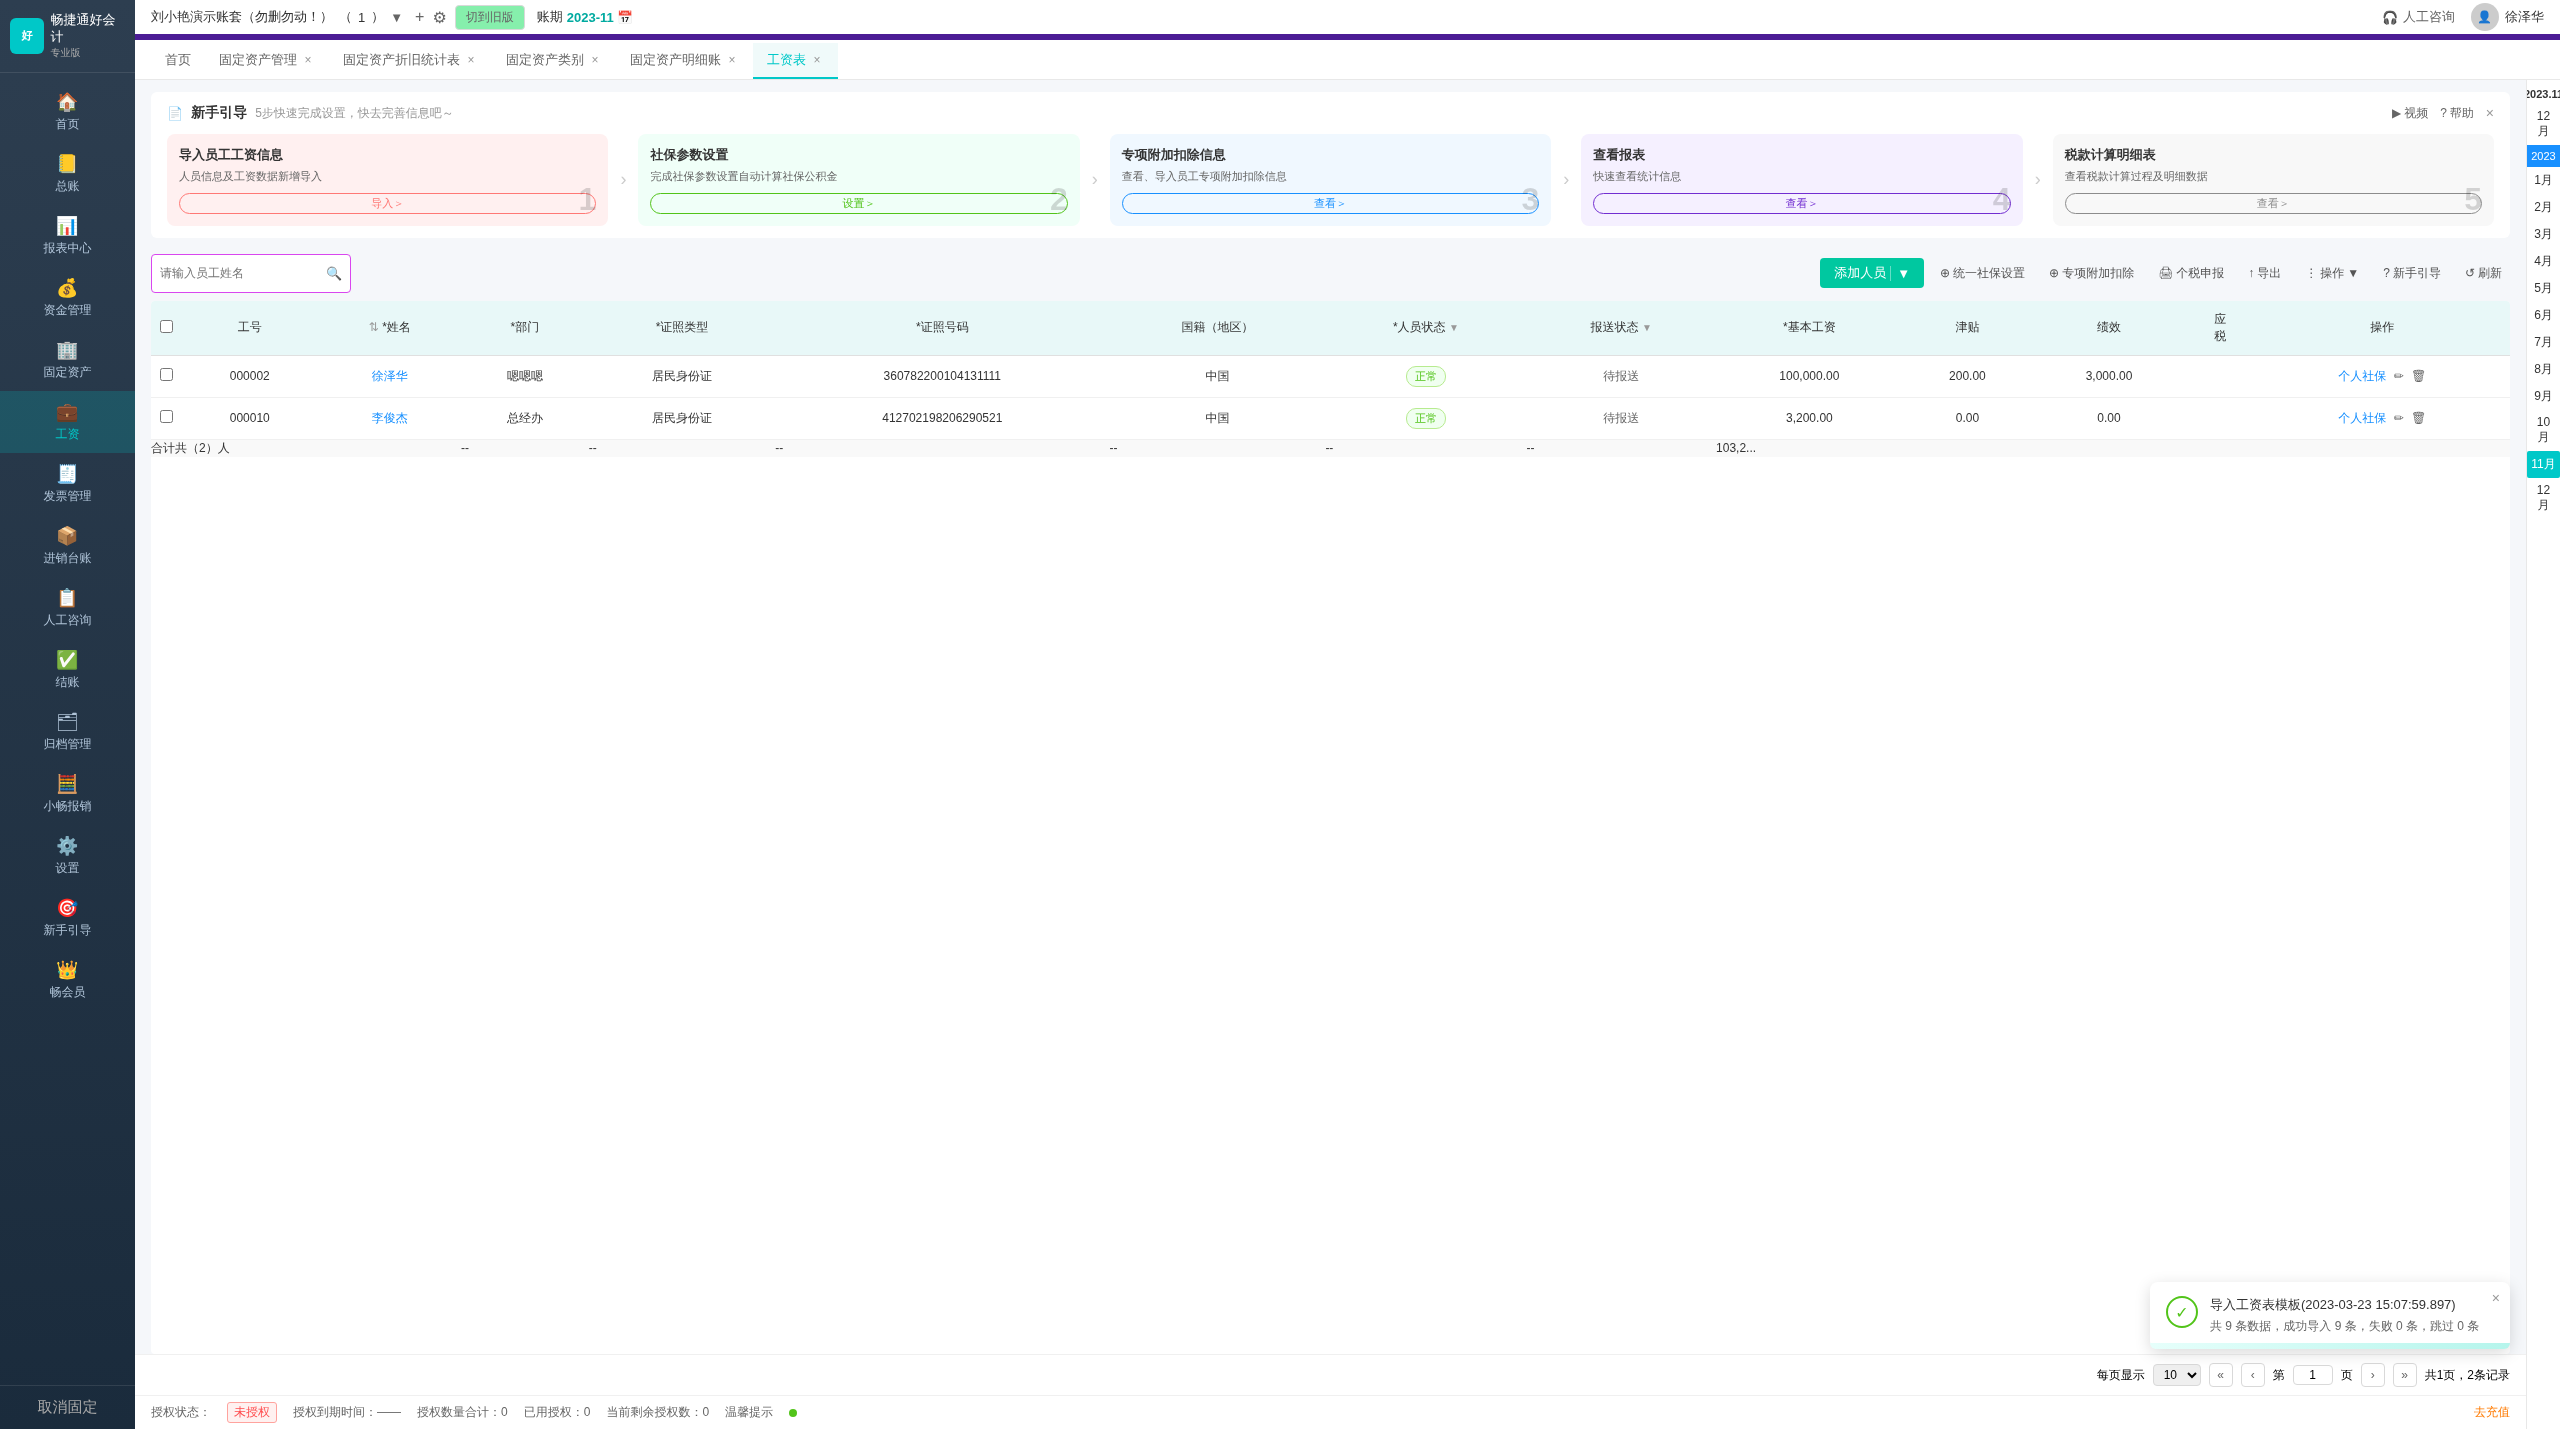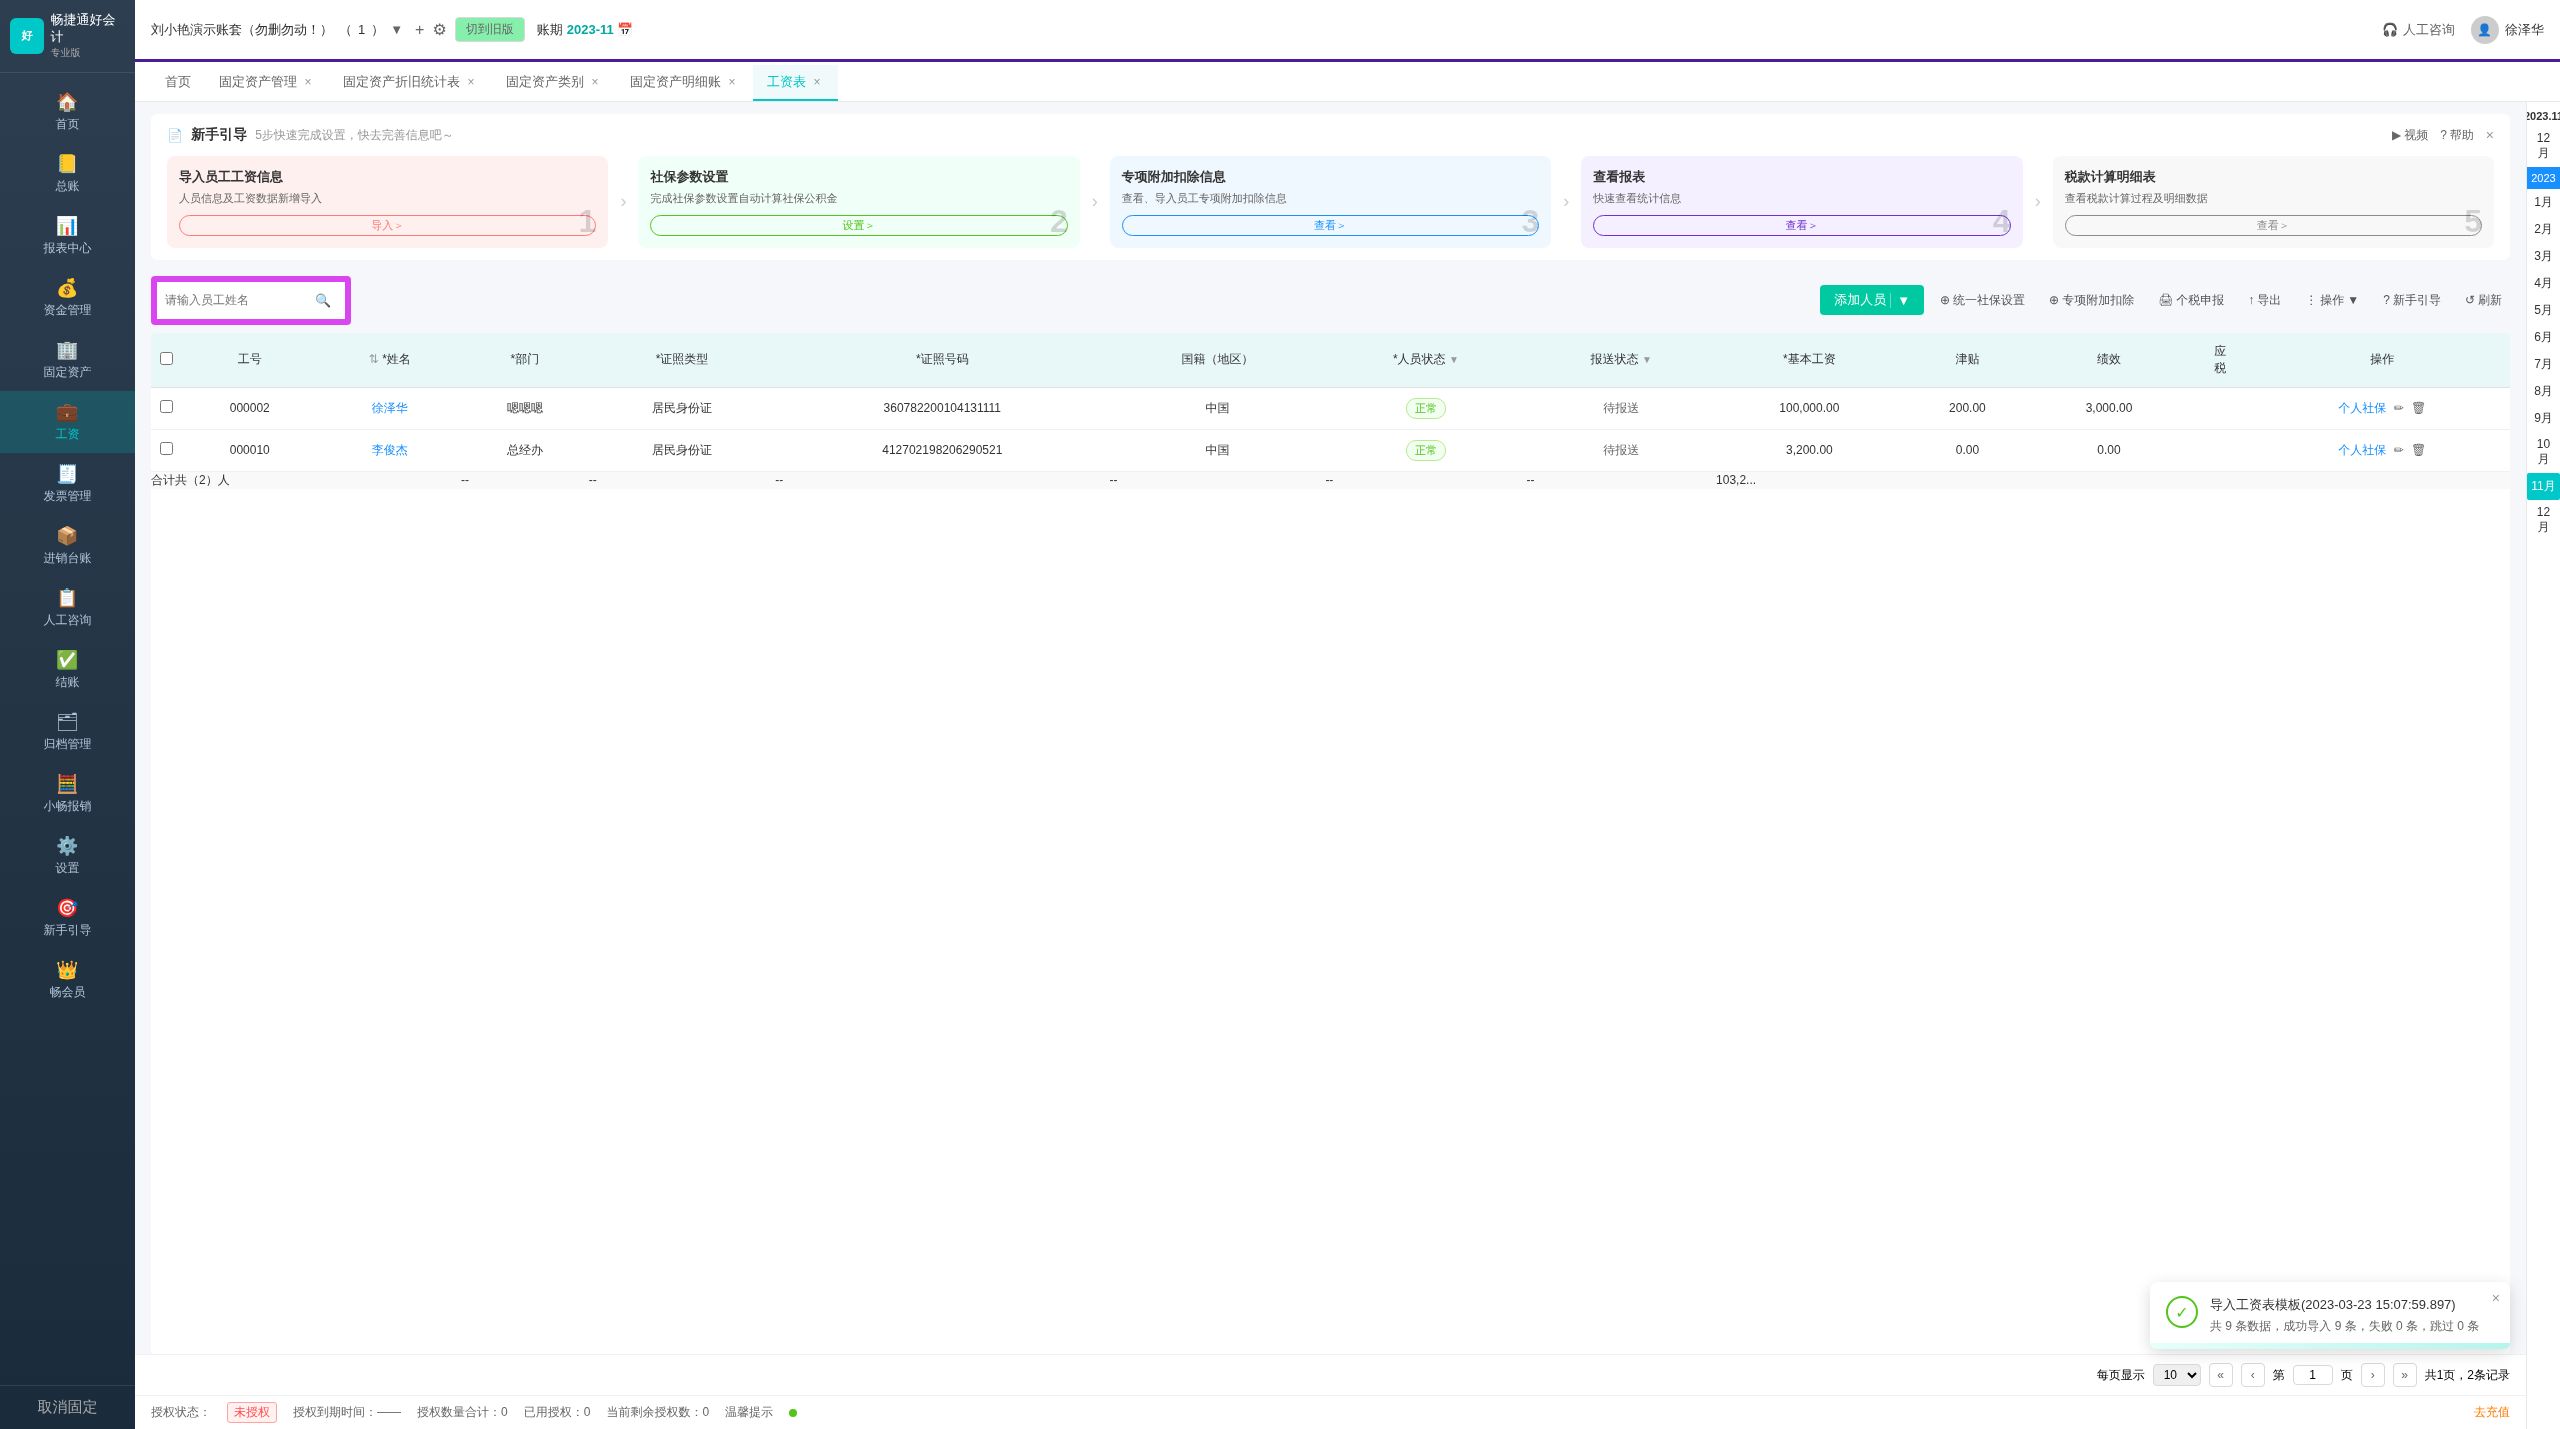--- a/index.html
+++ b/index.html
@@ -62,11 +62,11 @@
     
     .topbar {
       background: #fff;
-      height: 62px;
+      height: 40px;
       display: flex;
       align-items: center;
       padding: 8px 16px;
-      border-bottom: 3px solid #4c1d95;
+      border-bottom: 6px solid #4c1d95;
       gap: 12px;
       flex-shrink: 0;
     }

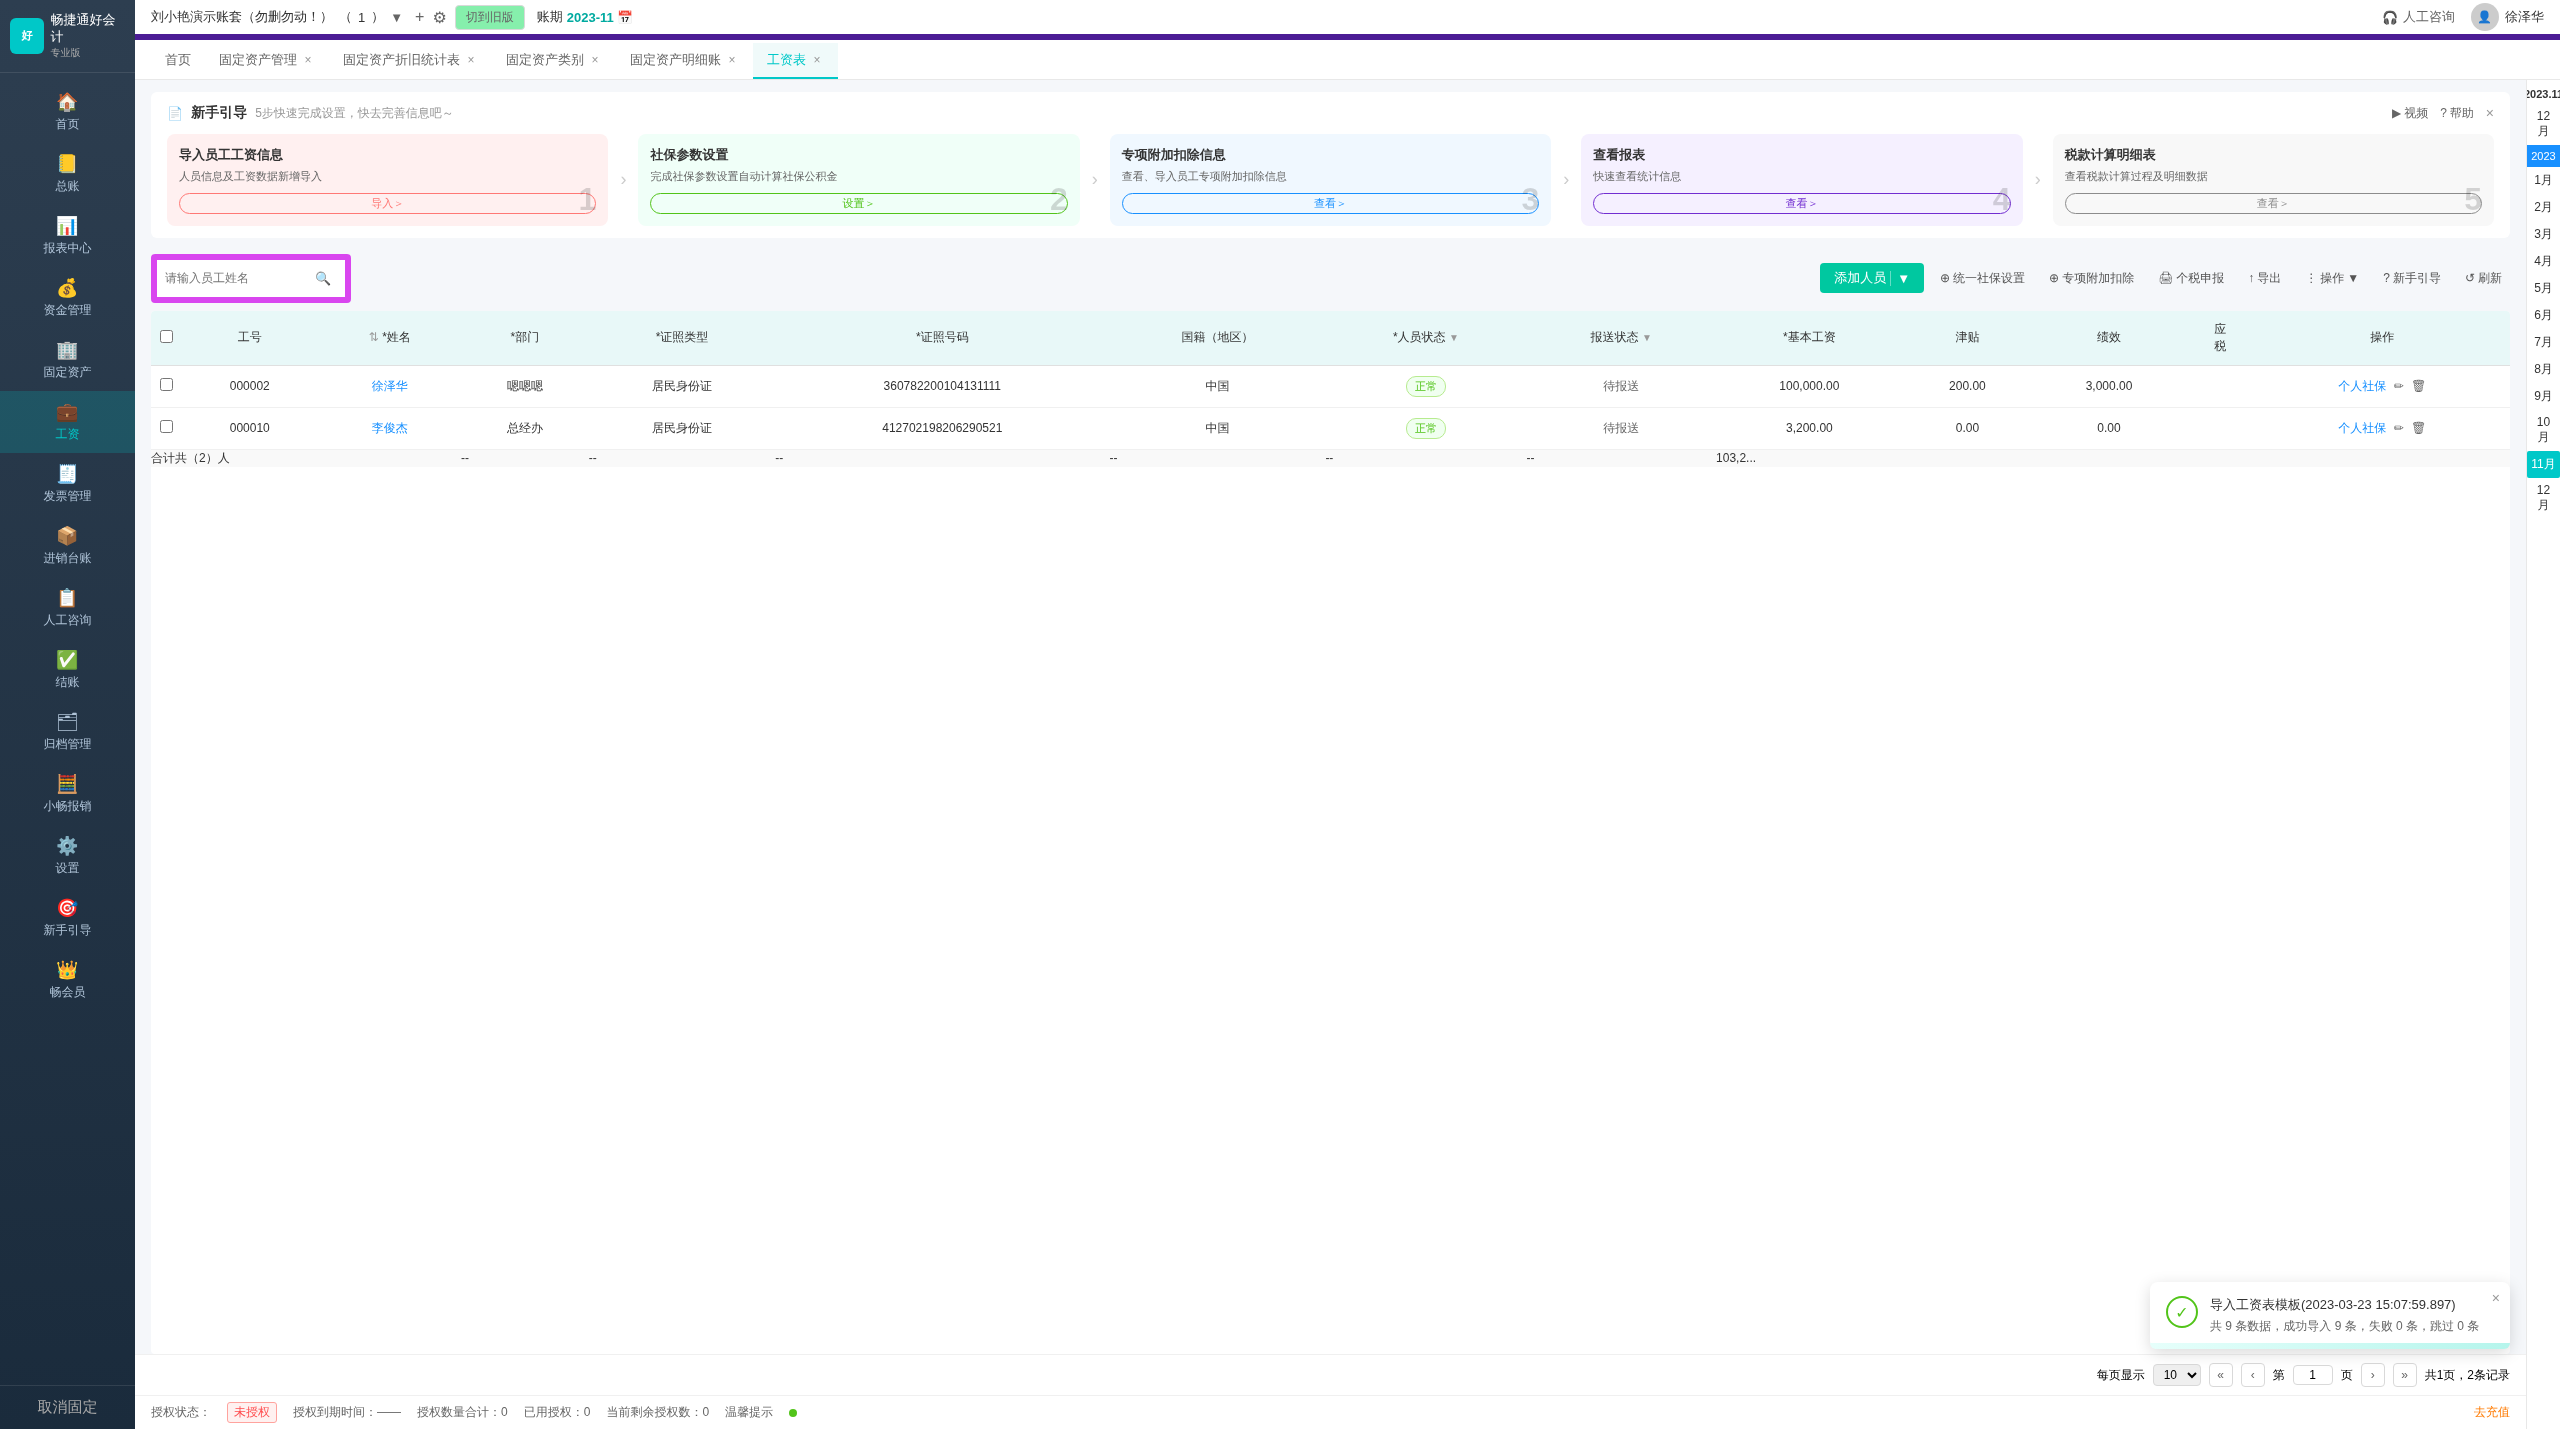--- a/index.html
+++ b/index.html
@@ -219,11 +219,11 @@
     }
     .search-input-wrap {
       display: flex; align-items: center;
-      border: 6px solid #d946ef;
+      border: 1px solid #d946ef;
       border-radius: 4px;
       background: #fff;
       padding: 11px 8px;
-      gap: 0;
+      gap: 16px;
       width: 200px;
     }
     .search-input-wrap input {

